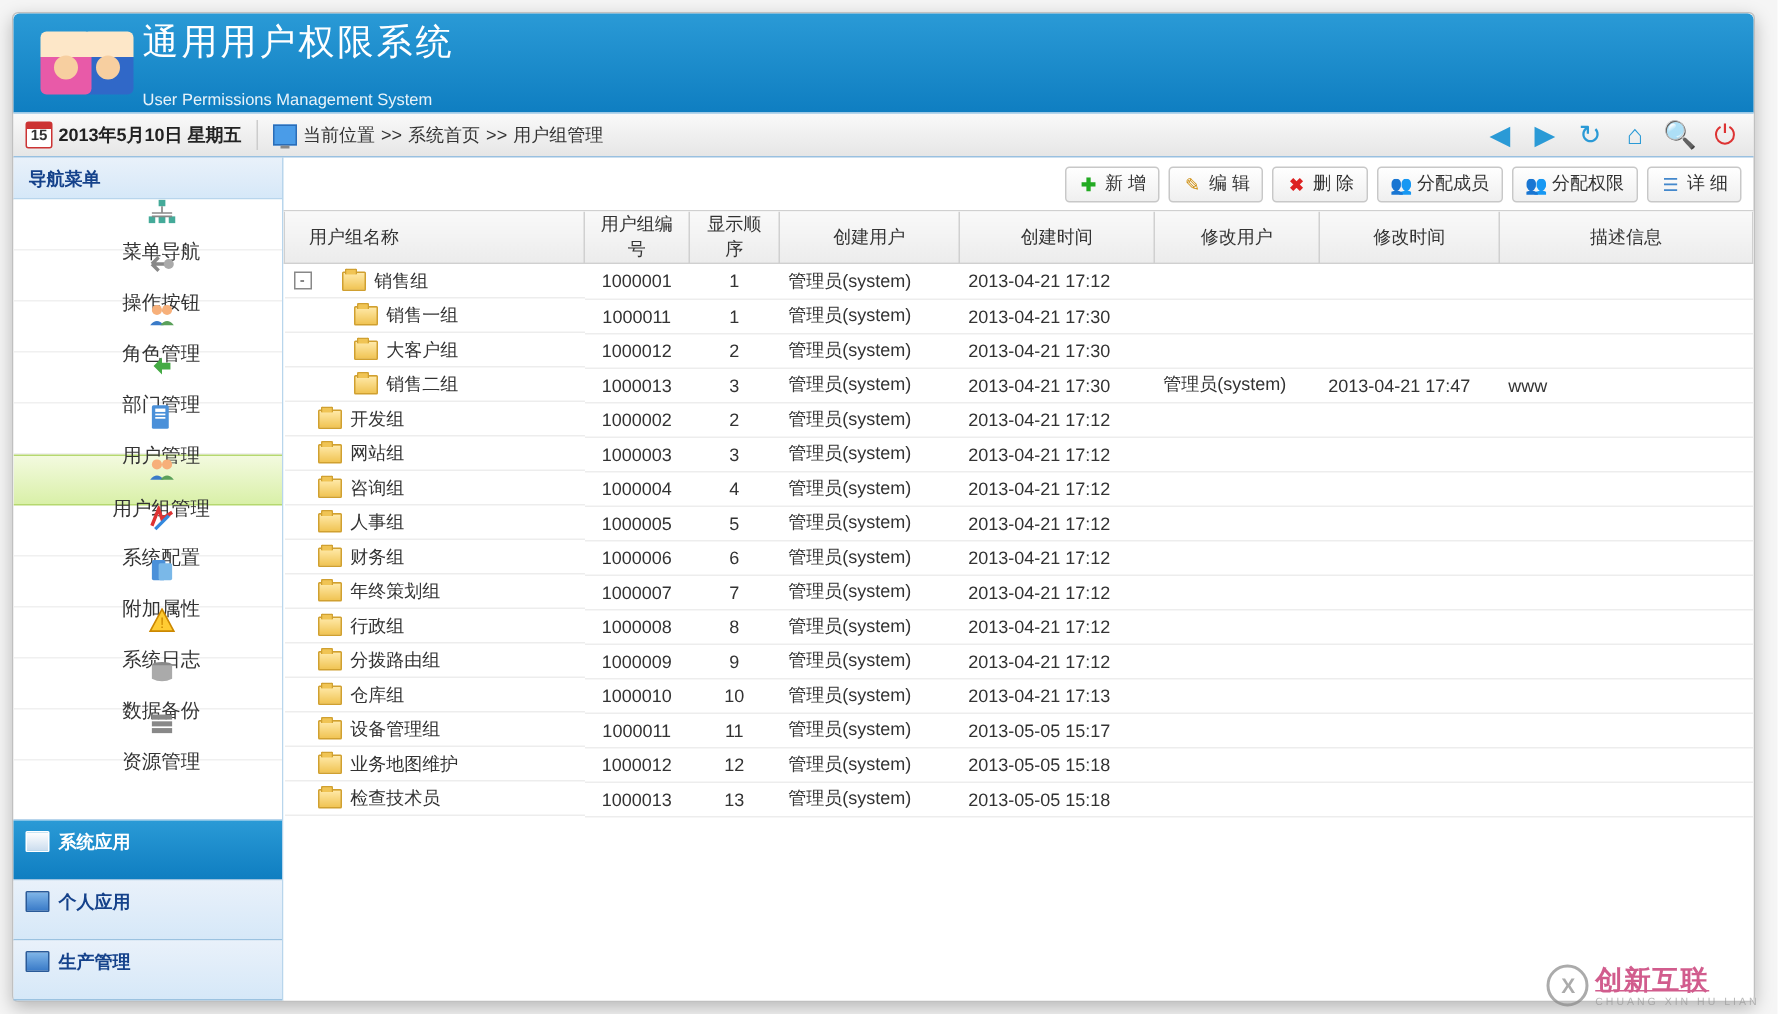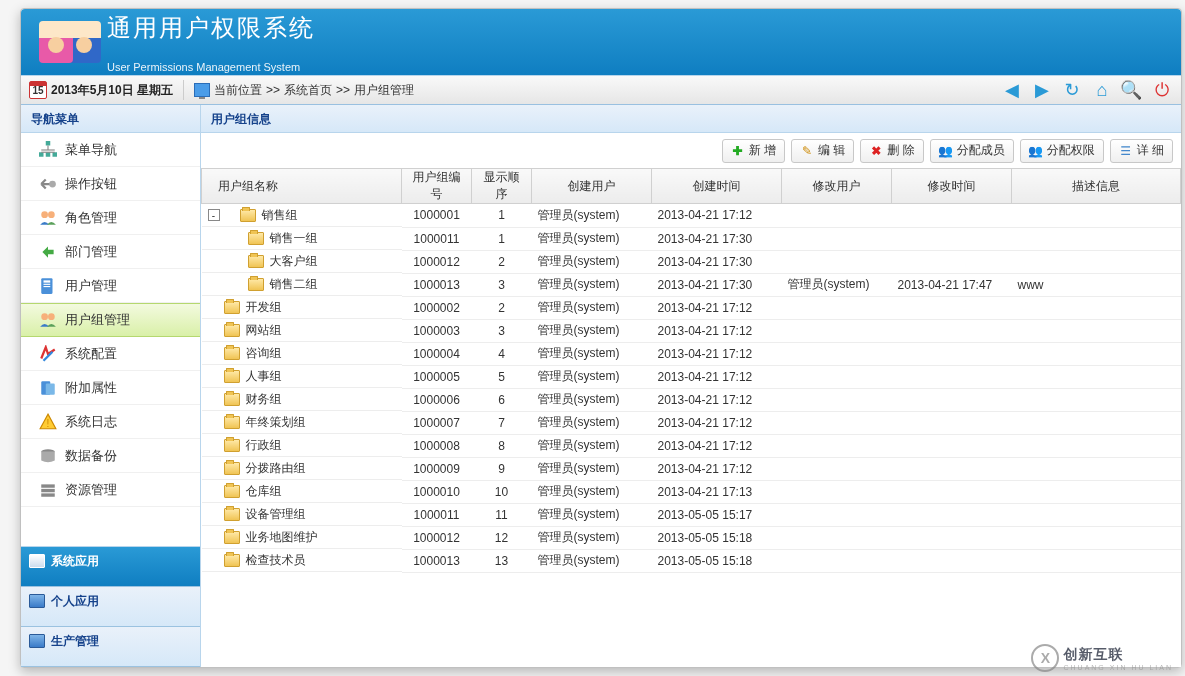--- a/index.html
+++ b/index.html
@@ -5,7 +5,7 @@
   * { margin:0; padding:0; box-sizing:border-box; font-family:"Microsoft YaHei", Arial, sans-serif; }
   body { background:#f5f5f5; width:1185px; height:676px; overflow:hidden; position:relative; }
 
-  .frame { position:absolute; left:20px; top:8px; width:1162px; height:660px; background:#fff; border:1px solid #c0c0c0; border-radius:4px; box-shadow:0 4px 12px rgba(0,0,0,.25); }
+  .frame { position:absolute; left:8px; top:8px; width:1162px; height:660px; background:#fff; border:1px solid #c0c0c0; border-radius:4px; box-shadow:0 4px 12px rgba(0,0,0,.25); }
 
   
   .header { height:66px; background:linear-gradient(#2a9ad6,#0f7ec1); border-radius:4px 4px 0 0; display:flex; align-items:center; padding-left:18px; }

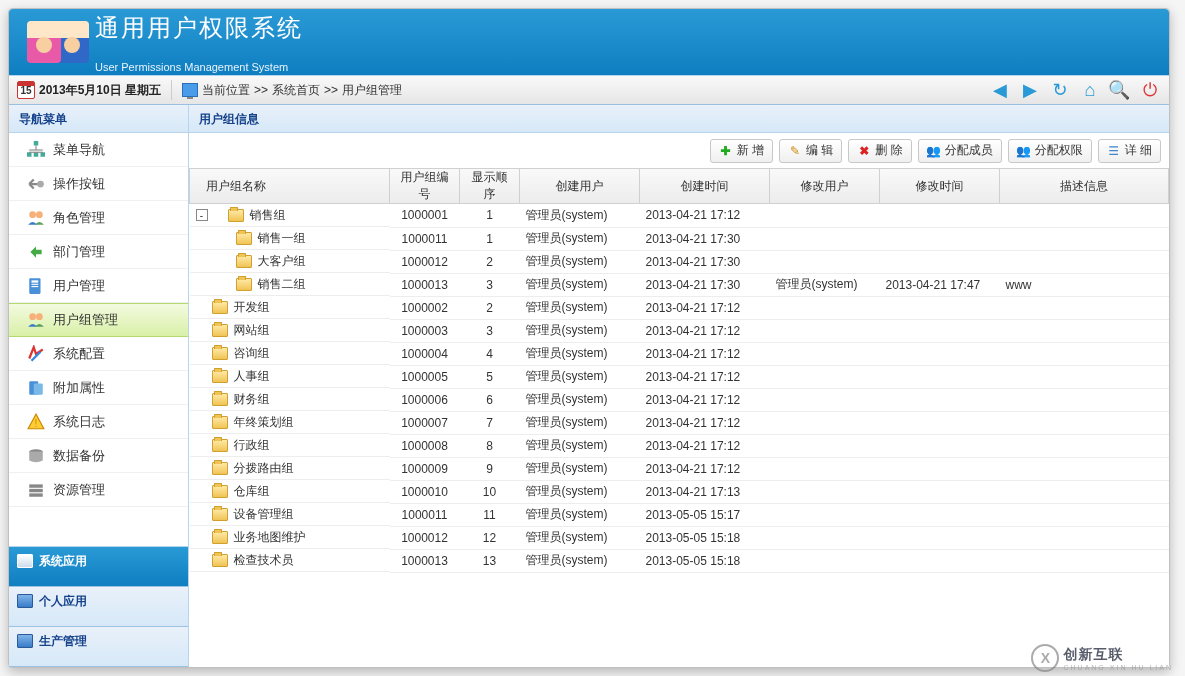--- a/index.html
+++ b/index.html
@@ -216,7 +216,6 @@
     </div>
 
     <div class="main">
-      <div class="panel-title">用户组信息</div>
       <div class="action-bar">
         <button class="abtn">
             <span class="aicon" style="color:#2a2;font-weight:bold">✚</span>

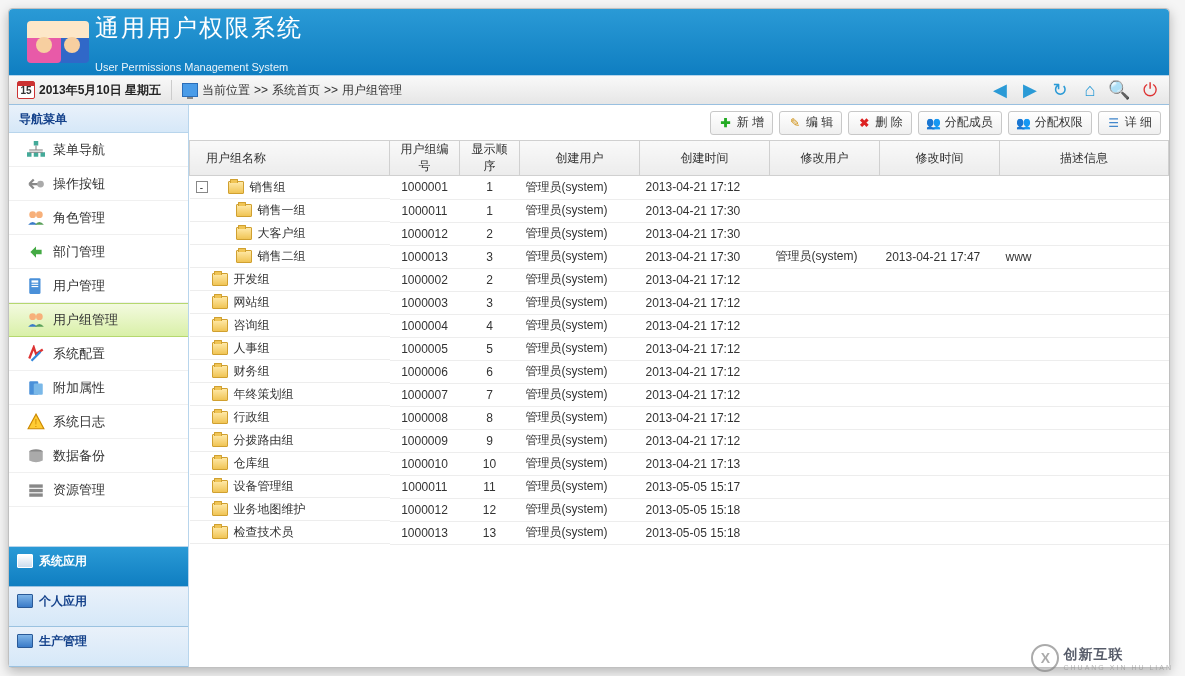--- a/index.html
+++ b/index.html
@@ -36,7 +36,7 @@
   .sidebar { width:180px; border-right:1px solid #b8d5ec; display:flex; flex-direction:column; }
   .side-title { height:28px; line-height:28px; padding-left:10px; font-size:12px; font-weight:bold; color:#15428b; background:linear-gradient(#e9f1fa,#d6e8f8); border-bottom:1px solid #b8d5ec;}
   .nav-list { flex:1; background:#fff; overflow:auto; }
-  .nav-item { display:flex; align-items:center; gap:8px; height:34px; padding-left:18px; font-size:13px; color:#333; border-bottom:1px solid #f0f0f0; cursor:pointer;}
+  .nav-item { display:flex; align-items:center; gap:8px; height:34px; padding-left:18px; font-size:13px; color:#333; border-bottom:1px solid #f0f0f0; cursor:pointer;flex-direction:column;}
   .nav-item.active { background:linear-gradient(#f3fadf,#d9f0a8); border:1px solid #b5d86f; border-left:none; border-right:none;}
   .nicon { width:18px; height:18px; display:inline-block; }
   .footer-panels { border-top:1px solid #b8d5ec;}

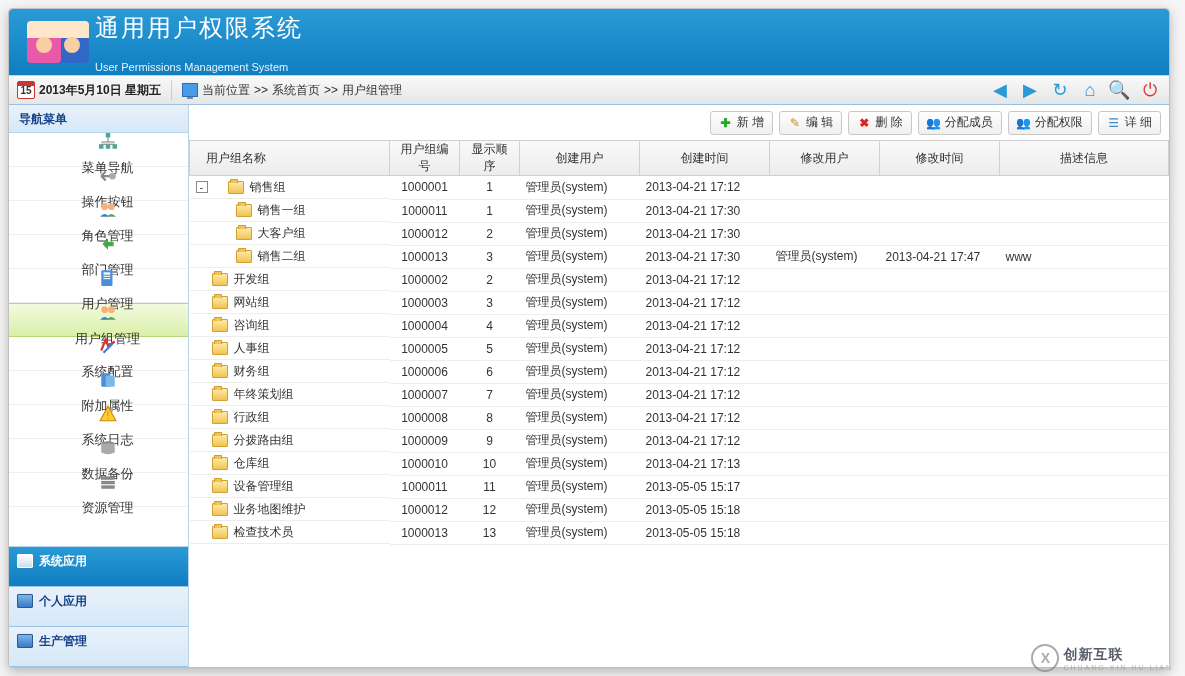--- a/index.html
+++ b/index.html
@@ -67,7 +67,7 @@
   
   .wm { position:absolute; right:12px; bottom:4px; display:flex; align-items:center; gap:4px; opacity:.7;}
   .wmlogo { width:28px; height:28px; border:2px solid #888; border-radius:50%; display:flex; align-items:center; justify-content:center; font-weight:bold; color:#888; font-size:14px;}
-  .wmtxt { font-size:14px; font-weight:bold; color:#0f172a; letter-spacing:1px;}
+  .wmtxt { font-size:18px; font-weight:bold; color:#be185d; letter-spacing:1px;text-decoration:underline;}
   .wmsub { font-size:7px; color:#999; letter-spacing:2px;}
 
   

